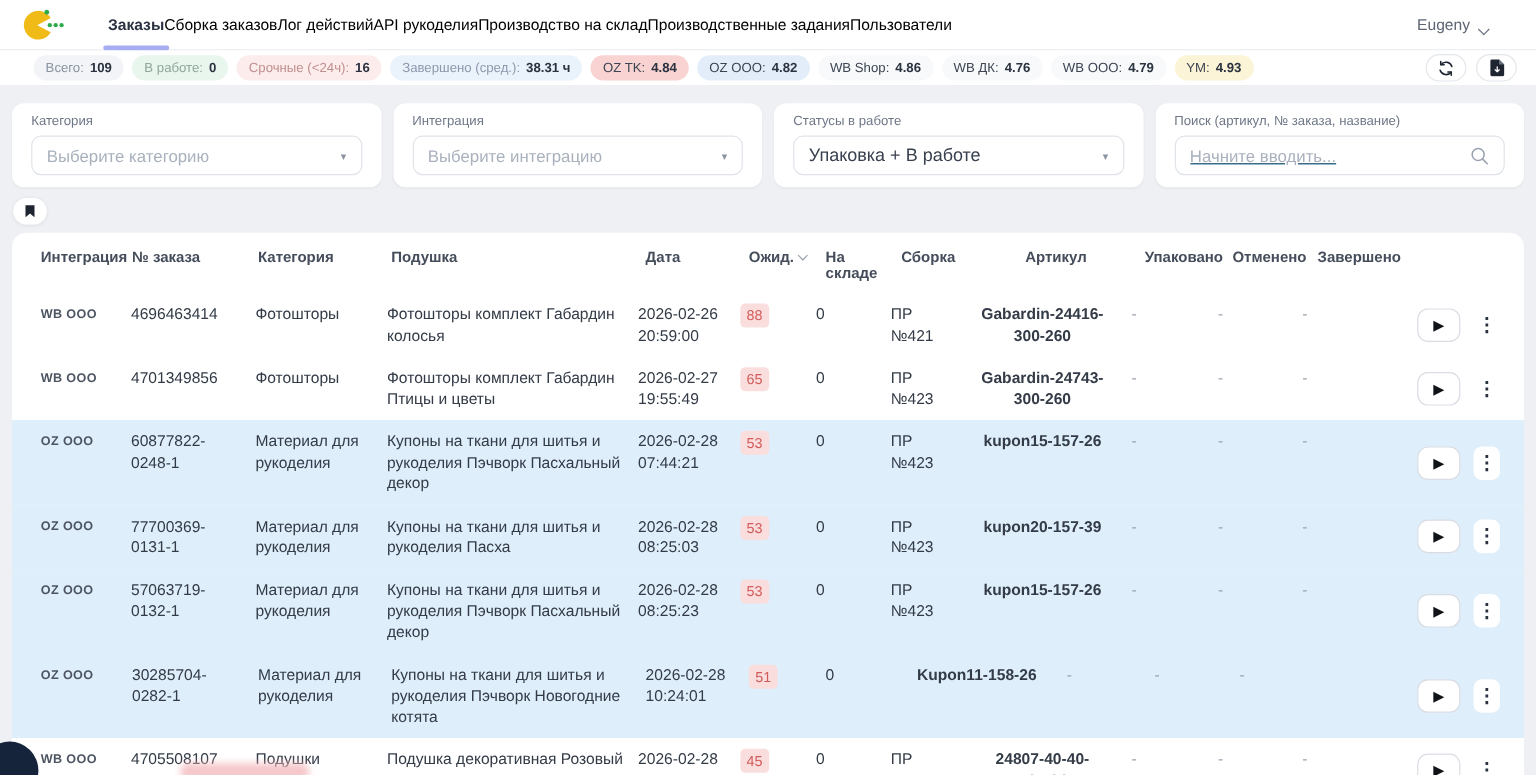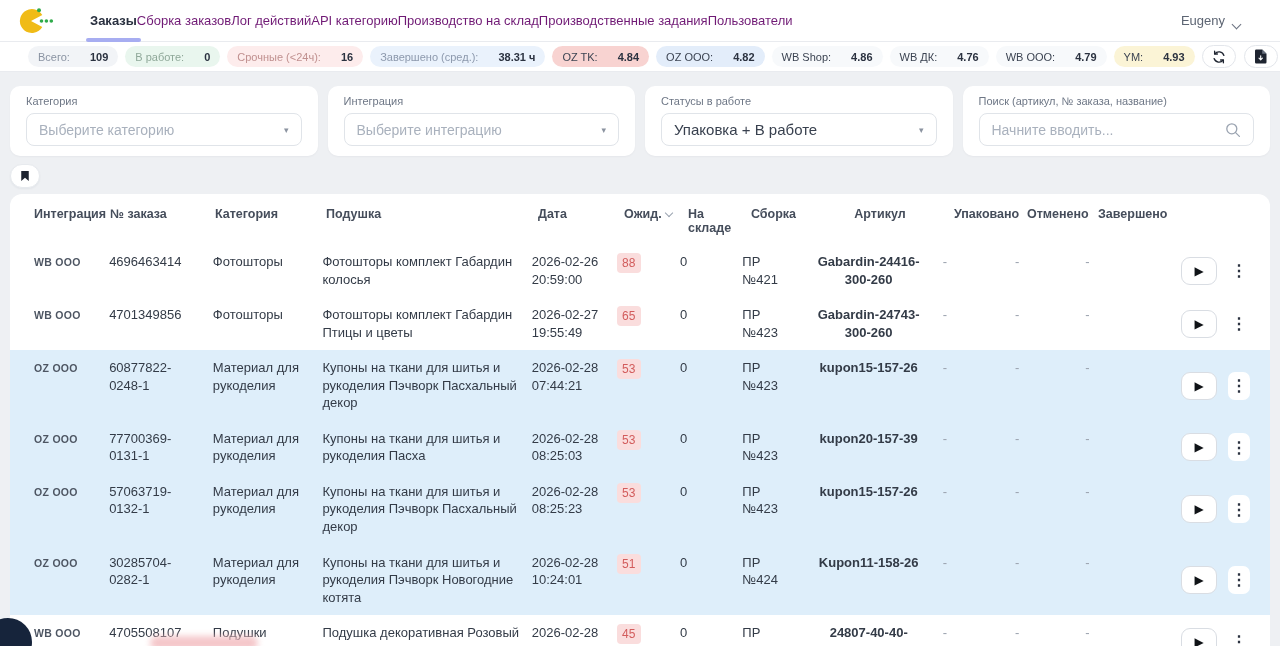--- a/index.html
+++ b/index.html
@@ -13,7 +13,7 @@
     display:flex; align-items:center; padding:0 40px 0 18px; position:relative; z-index:2;}
   .logo { display:flex; align-items:center; margin-right:34px; }
   .nav-tabs { display:flex; height:100%; align-items:center; }
-  .nav-item { font-size:13px; color:#701a75; font-weight:500; height:100%;
+  .nav-item { font-size:13px; color:#000000; font-weight:500; height:100%;
     display:flex; align-items:center; position:relative; cursor:pointer; white-space:nowrap;}
   .nav-item.active { color:#2a3140; font-weight:700; }
   .nav-item.active::after { content:""; position:absolute; left:-4px; right:-4px; bottom:-1px;

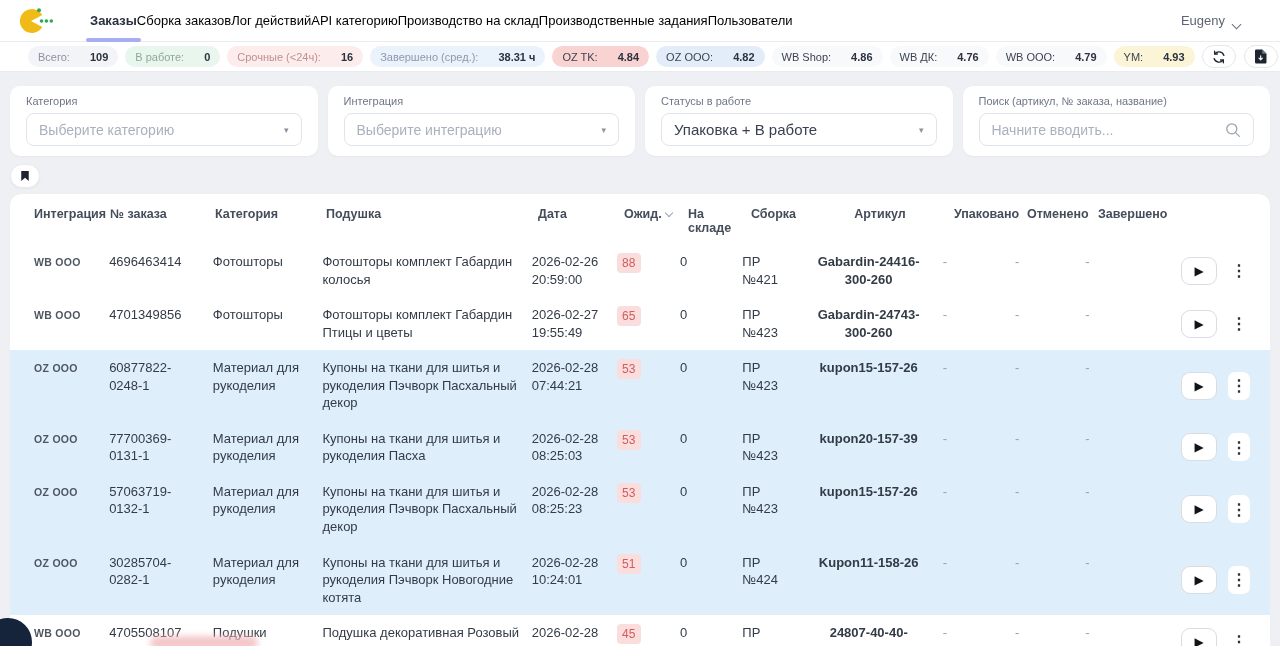--- a/index.html
+++ b/index.html
@@ -95,7 +95,7 @@
       <div class="nav-item active">Заказы</div>
       <div class="nav-item">Сборка заказов</div>
       <div class="nav-item">Лог действий</div>
-      <div class="nav-item">API категорию</div>
+      <div class="nav-item">API рукоделия</div>
       <div class="nav-item">Производство на склад</div>
       <div class="nav-item">Производственные задания</div>
       <div class="nav-item">Пользователи</div>

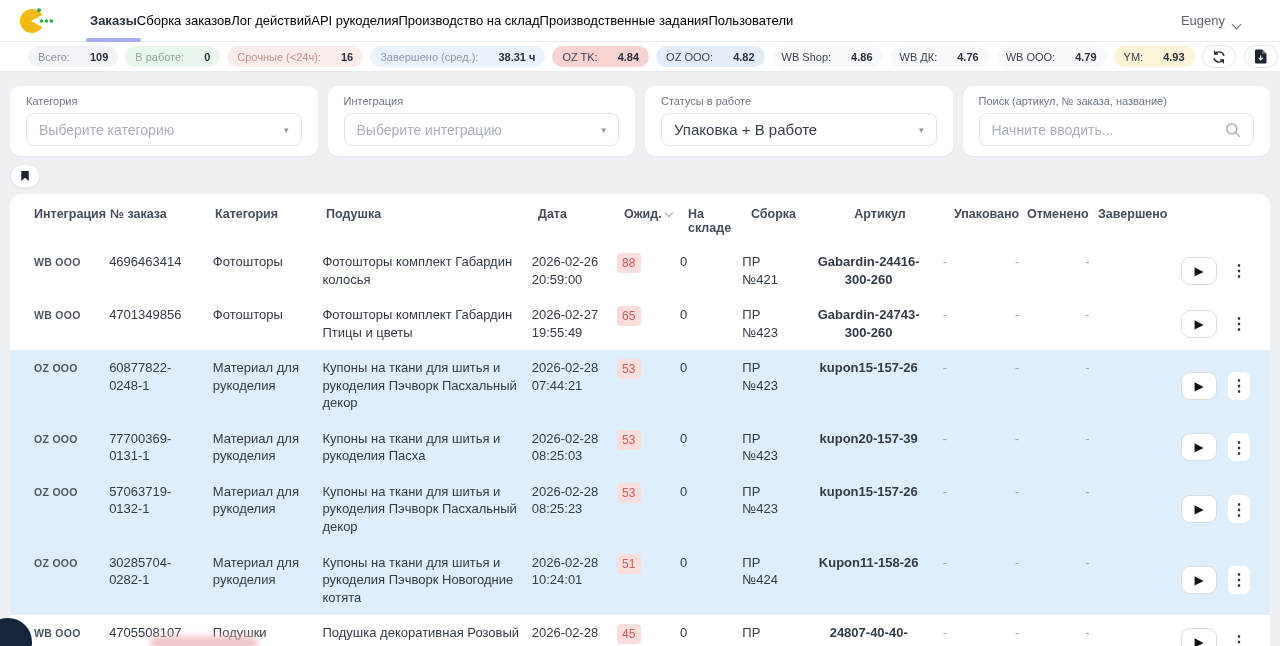--- a/index.html
+++ b/index.html
@@ -26,7 +26,7 @@
   .statsbar { height:30px; background:#fff; border-bottom:1px solid #e9ebef;
     display:flex; align-items:center; padding:0 16px 0 28px; gap:7px; position:relative; z-index:2;}
   .pill { height:21px; border-radius:11px; padding:0 10px; display:inline-flex;
-    align-items:center; gap:20px; font-size:11px; white-space:nowrap;}
+    align-items:center; gap:5px; font-size:11px; white-space:nowrap;}
   .pill .lbl { font-weight:500; }
   .pill .val { font-weight:700; color:#2b3240; }
   .bar-actions { margin-left:auto; display:flex; gap:8px; }

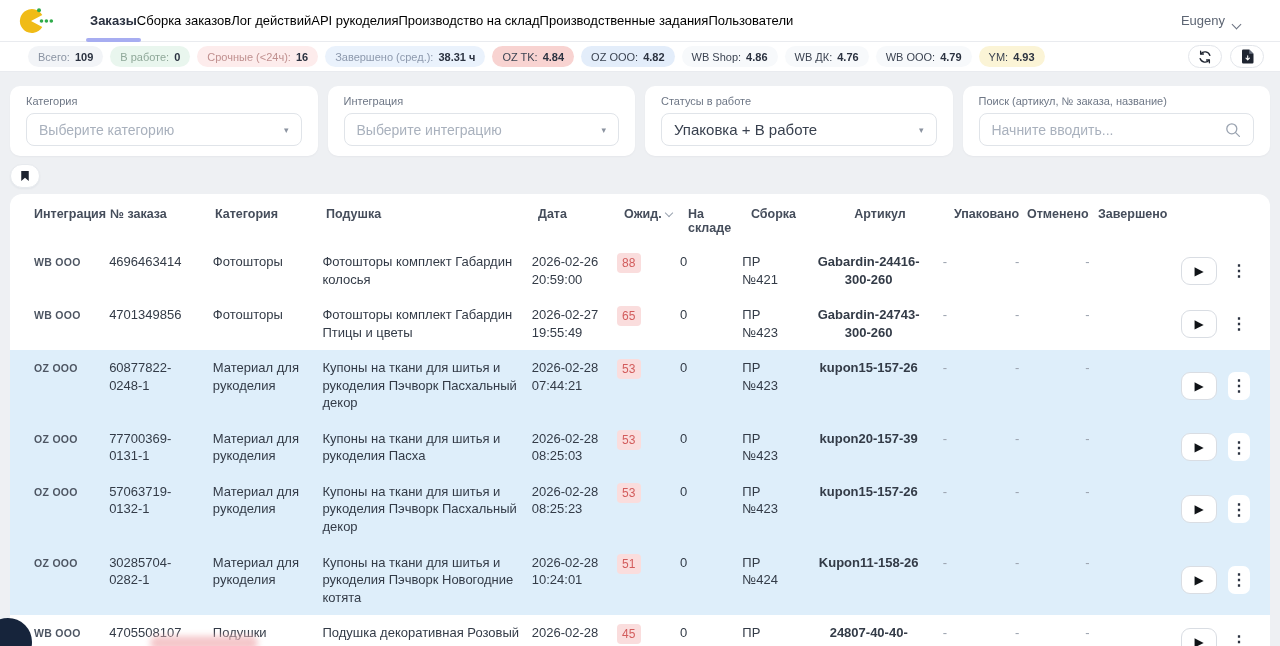--- a/index.html
+++ b/index.html
@@ -43,7 +43,7 @@
   .control .val { font-size:15px; color:#39414f; }
   .control .tri { margin-left:auto; font-size:9px; color:#8b93a0; }
   .control input { border:none; outline:none; width:100%; font-size:14px;
-    font-family:"Liberation Sans",sans-serif; color:#0c4a6e; background:transparent;}
+    font-family:"Liberation Sans",sans-serif; color:#0c4a6e; background:transparent;text-decoration:underline;}
   .control input::placeholder { color:#a9b1bd; }
   .bookmark-btn { width:30px; height:24px; margin:8px 0 0 10px; background:#fff;
     border:1px solid #e7eaee; border-radius:12px; display:flex; align-items:center;

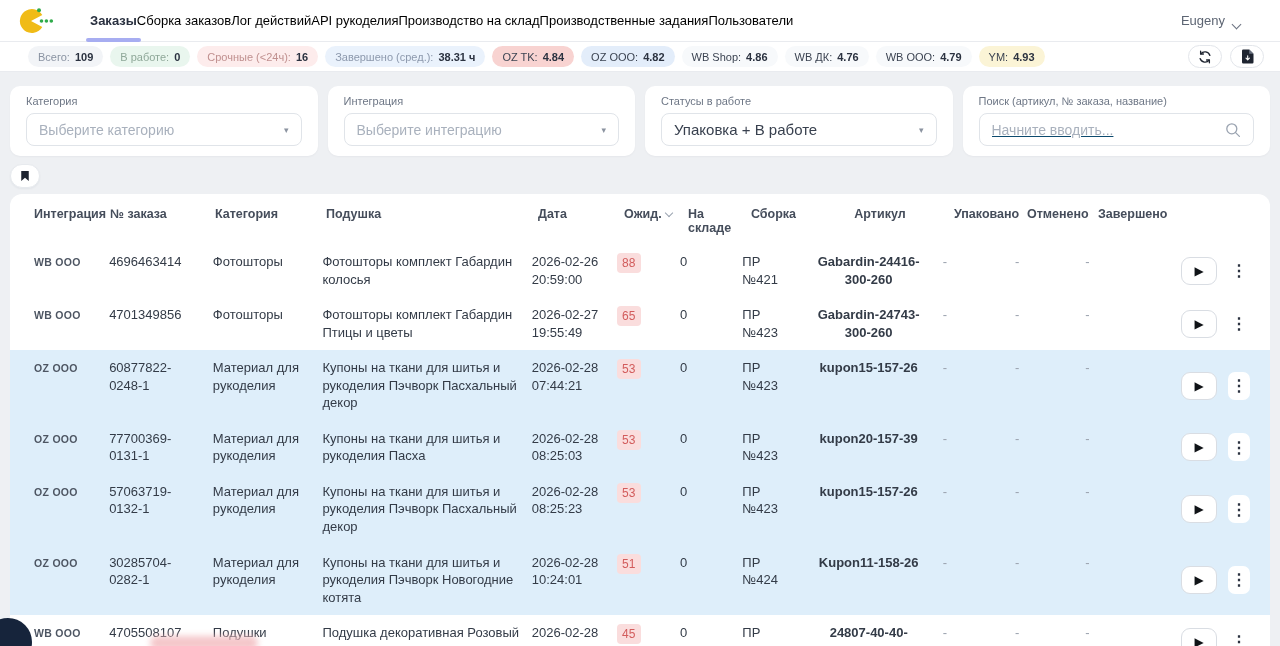--- a/index.html
+++ b/index.html
@@ -353,7 +353,6 @@
 10:24:01</div>
     <div class="td c5"><span class="badge">51</span></div>
     <div class="td c6">0</div>
-    <div class="td c7">ПР №424</div>
     <div class="td c8">Kupon11-158-26</div>
     <div class="td c9 dash">-</div>
     <div class="td c10 dash">-</div>

